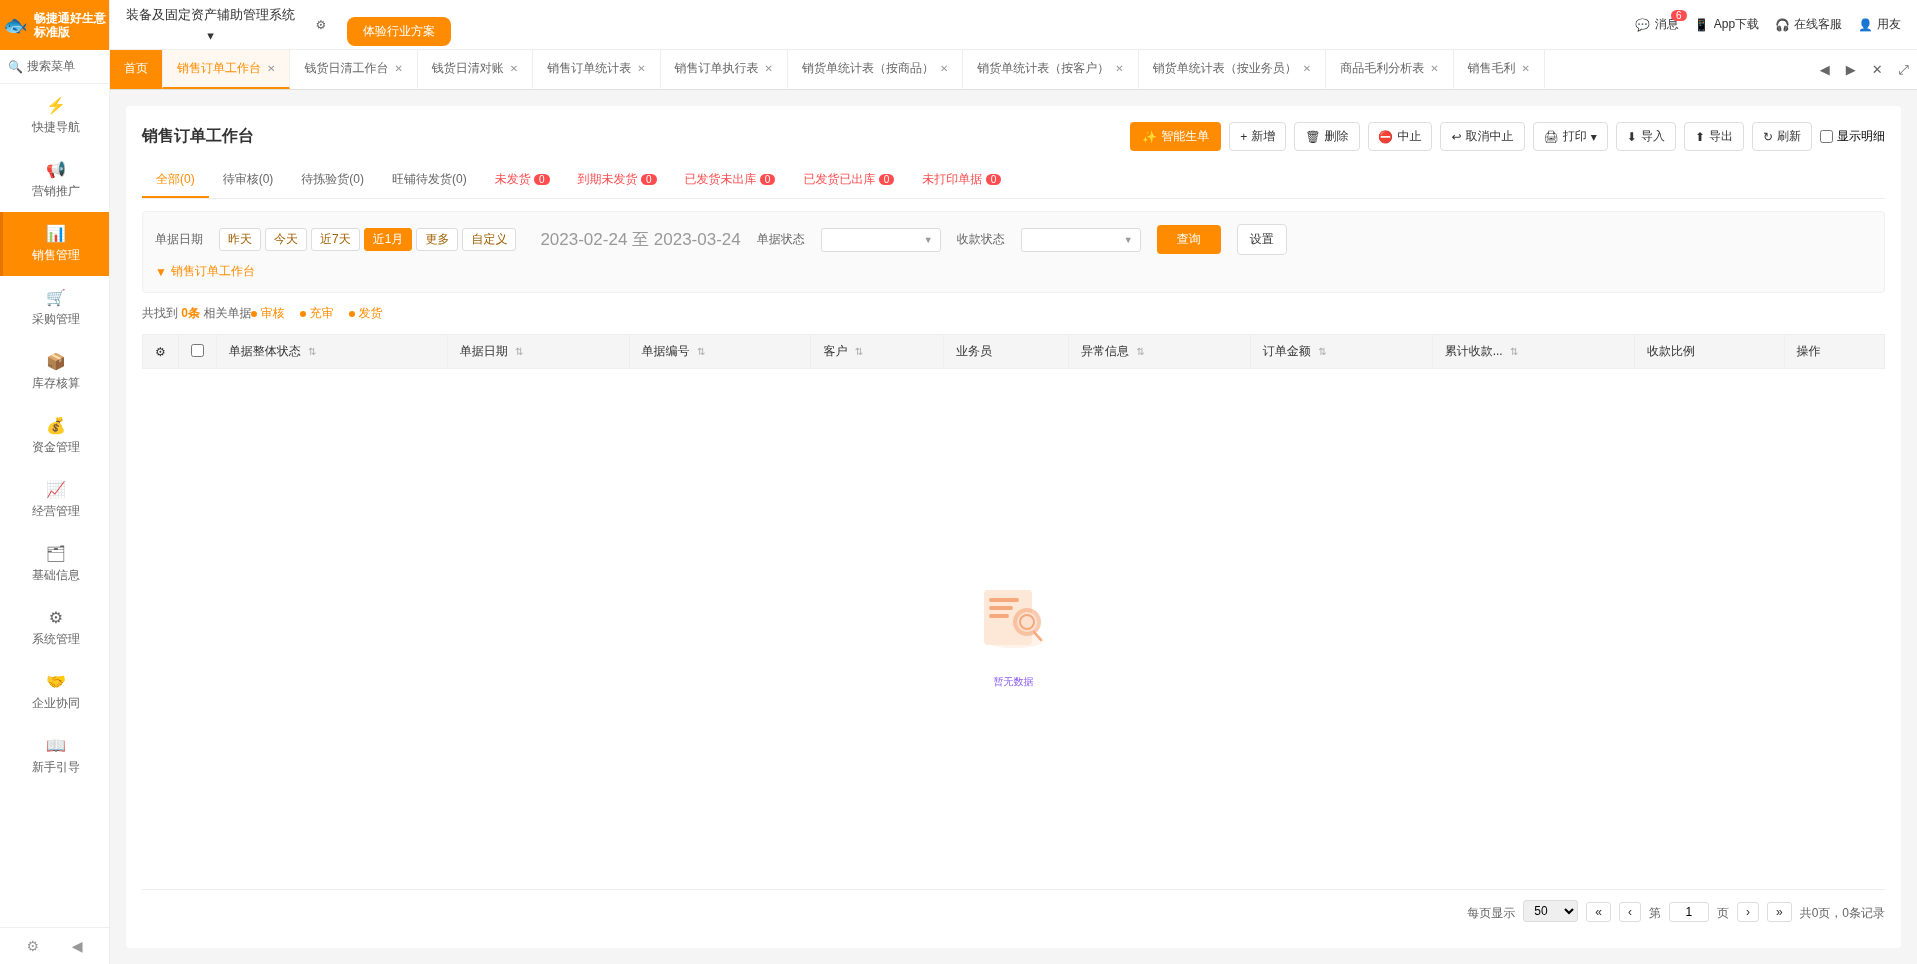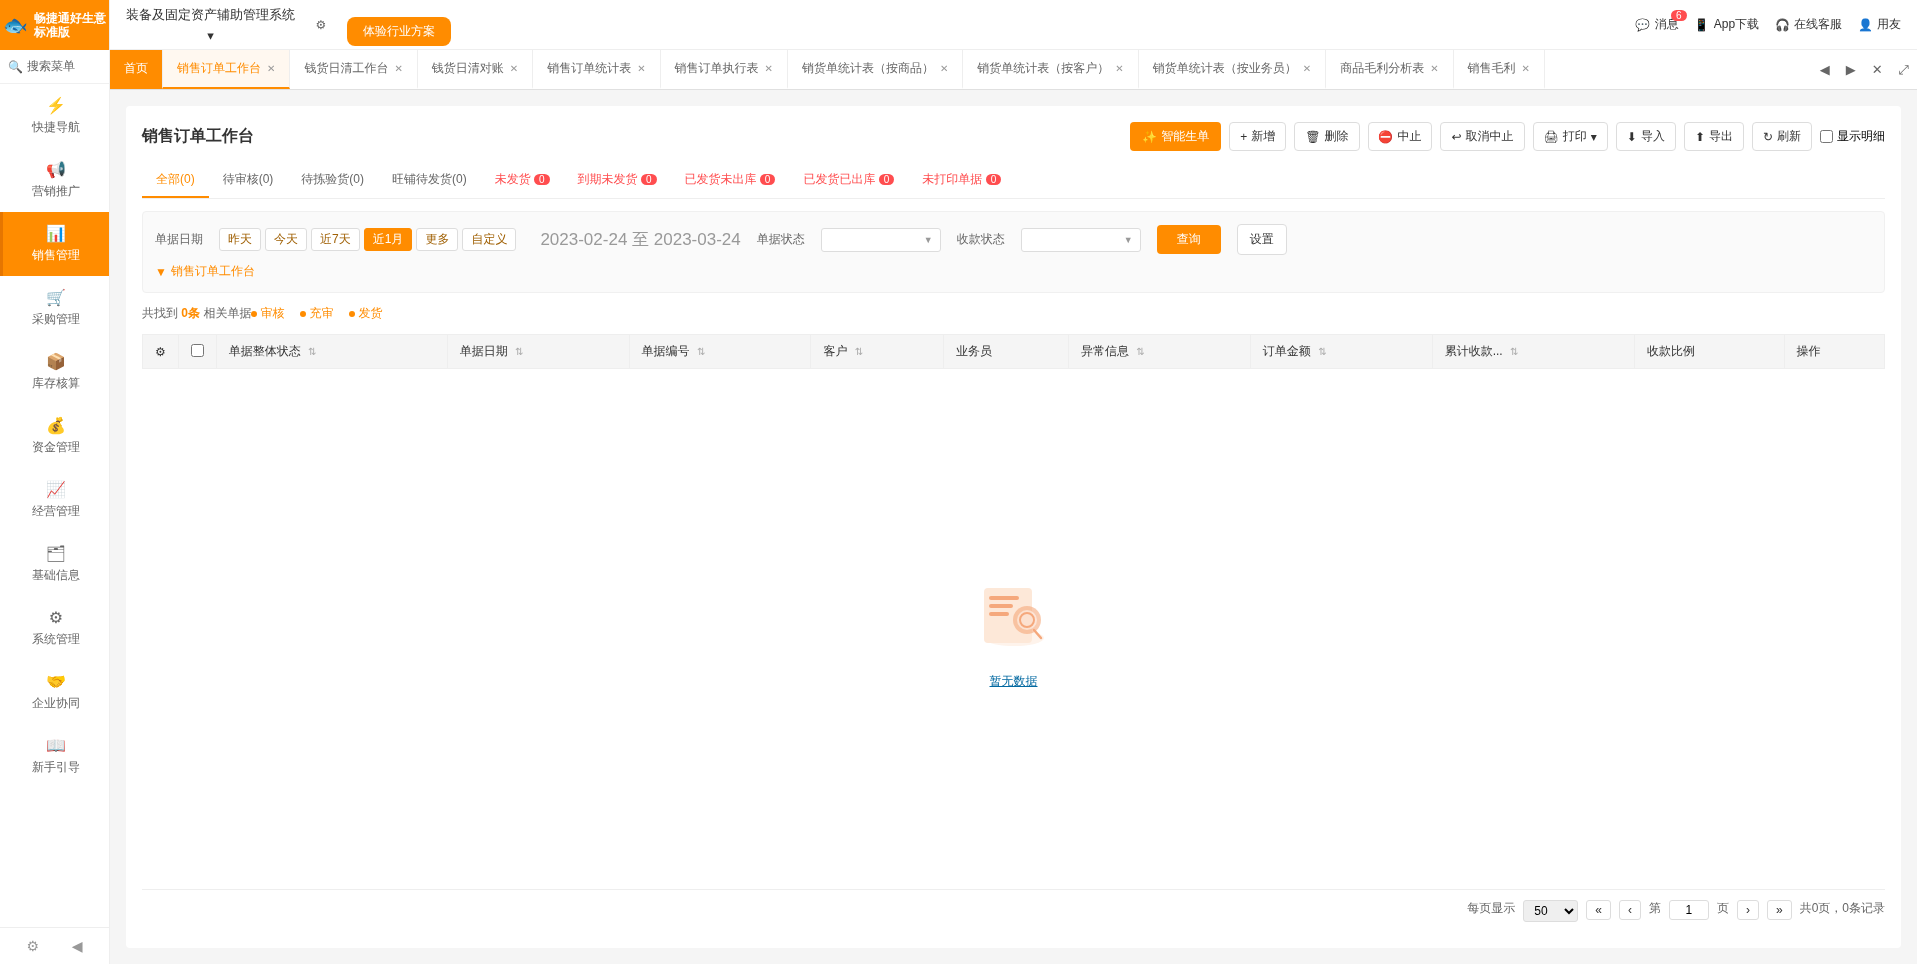--- a/index.html
+++ b/index.html
@@ -88,7 +88,7 @@
 
     
     .empty-state { flex: 1; display: flex; flex-direction: column; align-items: center; justify-content: center; gap: 12px; padding: 60px 0; }
-    .empty-text { color: #0369a1; font-size: 12px; text-decoration: underline; }
+    .empty-text { color: #8b5cf6; font-size: 10px; }
 
     
     .table-footer { display: flex; align-items: flex-start; justify-content: flex-end; gap: 8px; padding: 10px 0; border-top: 1px solid #eee; font-size: 12px; color: #666; }

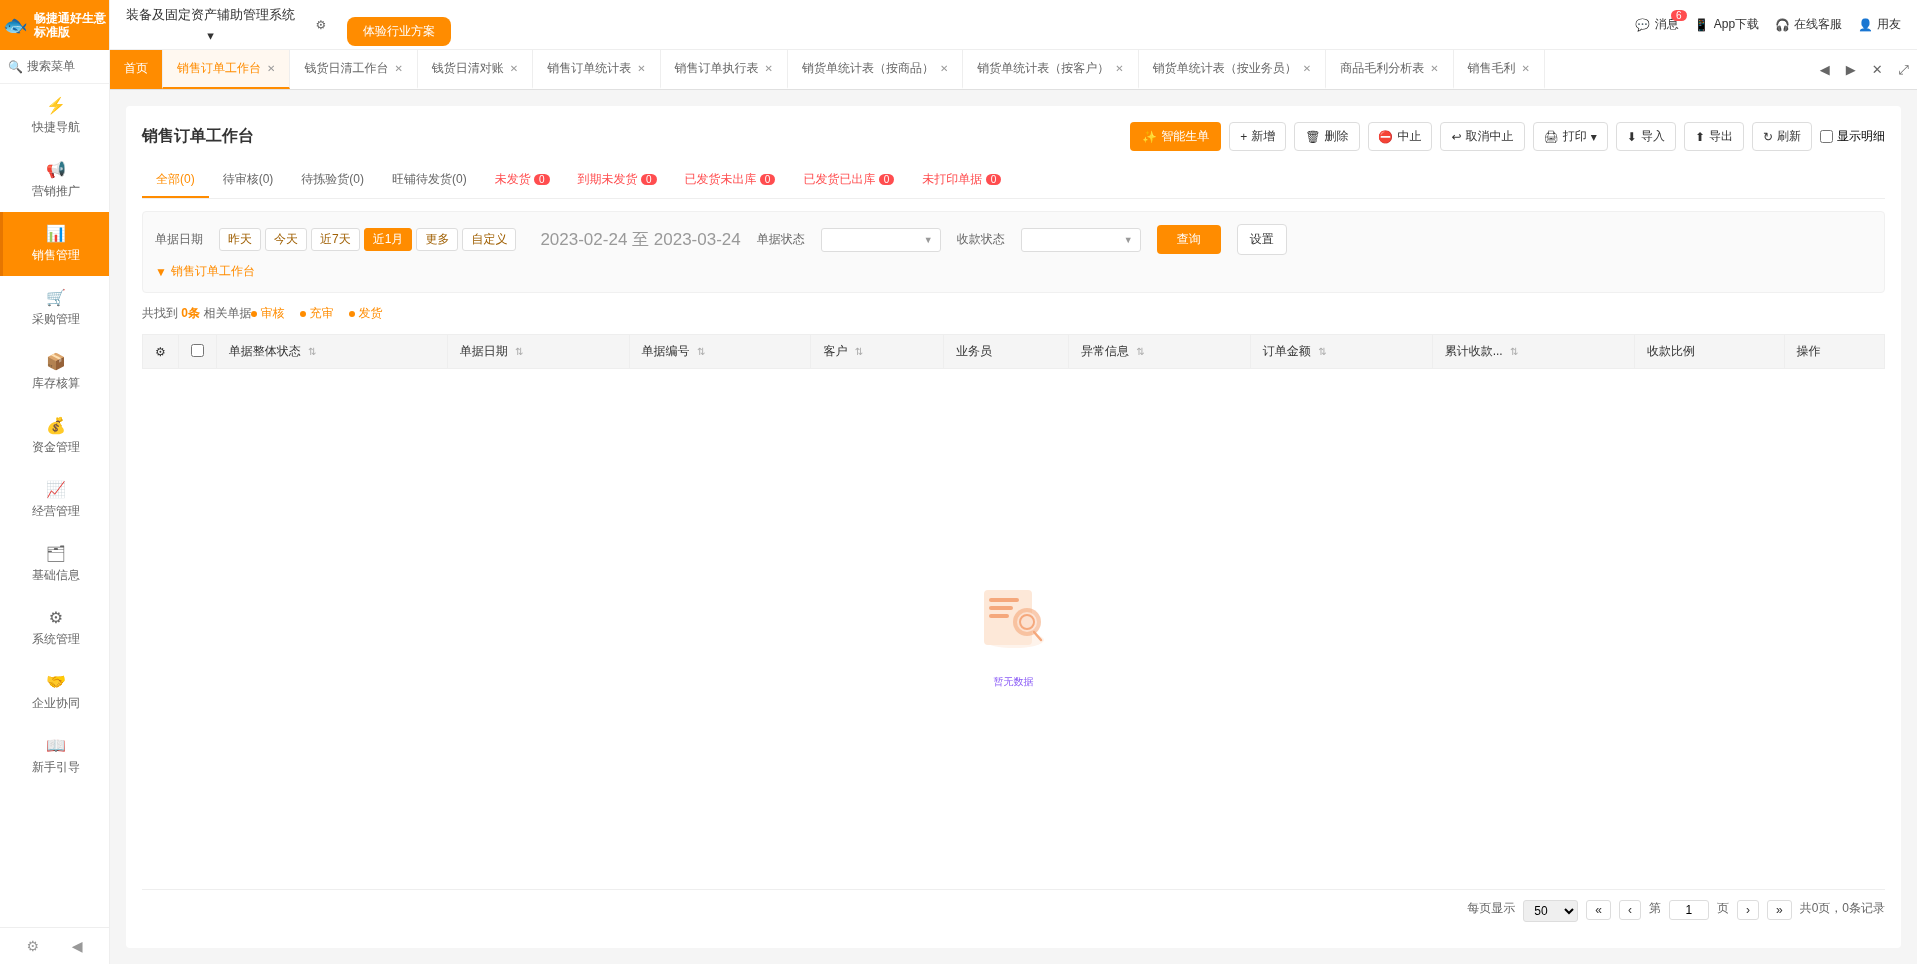--- a/index.html
+++ b/index.html
@@ -91,7 +91,7 @@
     .empty-text { color: #8b5cf6; font-size: 10px; }
 
     
-    .table-footer { display: flex; align-items: flex-start; justify-content: flex-end; gap: 8px; padding: 10px 0; border-top: 1px solid #eee; font-size: 12px; color: #666; }
+    .table-footer { display: flex; align-items: flex-end; justify-content: flex-end; gap: 8px; padding: 10px 0; border-top: 1px solid #eee; font-size: 12px; color: #666; }
     .page-size-select { border: 1px solid #ddd; border-radius: 3px; padding: 2px 6px; font-size: 12px; }
     .page-nav-btn { border: 1px solid #ddd; background: #fff; padding: 2px 8px; border-radius: 3px; cursor: pointer; color: #333; font-size: 12px; }
     .page-input { border: 1px solid #ddd; border-radius: 3px; padding: 2px 6px; width: 40px; text-align: center; font-size: 12px; }

